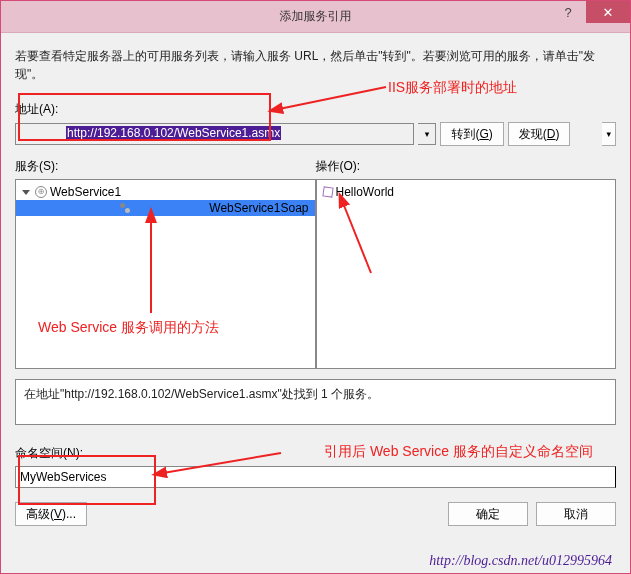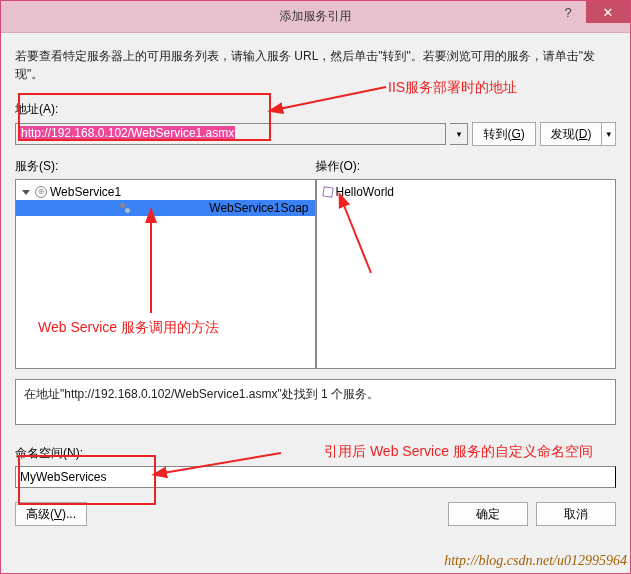--- a/index.html
+++ b/index.html
@@ -16,7 +16,7 @@
   .addr-row { display: flex; align-items: center; gap: 4px; margin-bottom: 12px; }
   .addr-label { margin-bottom: 4px; }
   .addr-input { flex: 1; height: 22px; border: 1px solid #888; padding: 2px 4px; font-size: 12px; }
-  .addr-input .sel { background: #ec4899; color: #fff; padding: 0 1px; }
+  .addr-input .sel { background: #4c1d95; color: #fff; padding: 0 1px; margin-left: 46px; }
   .combo-arrow { width: 18px; height: 22px; border: 1px solid #888; border-left: none; display:flex; align-items:center; justify-content:center; background:#efefef; font-size:9px; }
   .btn { height: 24px; padding: 0 10px; border: 1px solid #aaa; background: #fdfdfd; font-size: 12px; display:inline-flex; align-items:center; }
   .btn:disabled { color:#999; }

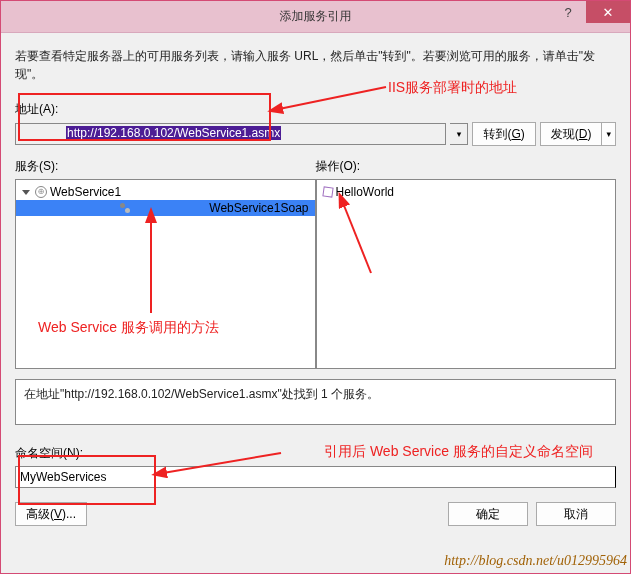--- a/index.html
+++ b/index.html
@@ -20,7 +20,7 @@
   .combo-arrow { width: 18px; height: 22px; border: 1px solid #888; border-left: none; display:flex; align-items:center; justify-content:center; background:#efefef; font-size:9px; }
   .btn { height: 24px; padding: 0 10px; border: 1px solid #aaa; background: #fdfdfd; font-size: 12px; display:inline-flex; align-items:center; }
   .btn:disabled { color:#999; }
-  .split-btn { display:flex; }
+  .split-btn { display:flex;gap:32px; }
   .split-btn .btn:last-child { padding: 0 4px; border-left: none; font-size:9px; }
   .two-col { display:flex; gap:0; margin-top: 8px; }
   .col-label { margin-bottom: 4px; }

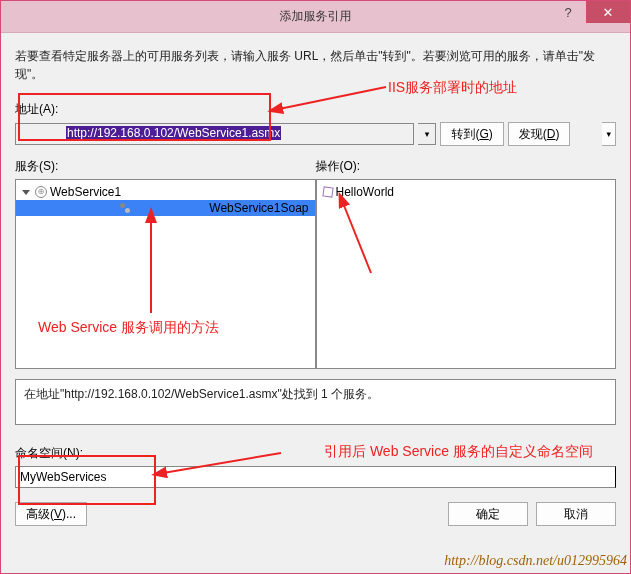--- a/index.html
+++ b/index.html
@@ -48,7 +48,7 @@
   .ann-box { position:absolute; border:2px solid #e22; pointer-events:none; }
   .ann-text { position:absolute; color:#e22; font-size:14px; pointer-events:none; white-space:nowrap; }
   svg.ann-svg { position:absolute; left:0; top:0; pointer-events:none; }
-  .watermark { position:absolute; right:3px; bottom:4px; color:#a16207; font-size:14px; font-style:italic; font-family: Georgia, serif; }
+  .watermark { position:absolute; right:18px; bottom:4px; color:#4c1d95; font-size:14px; font-style:italic; font-family: Georgia, serif; }
 </style>
 </head>
 <body>

